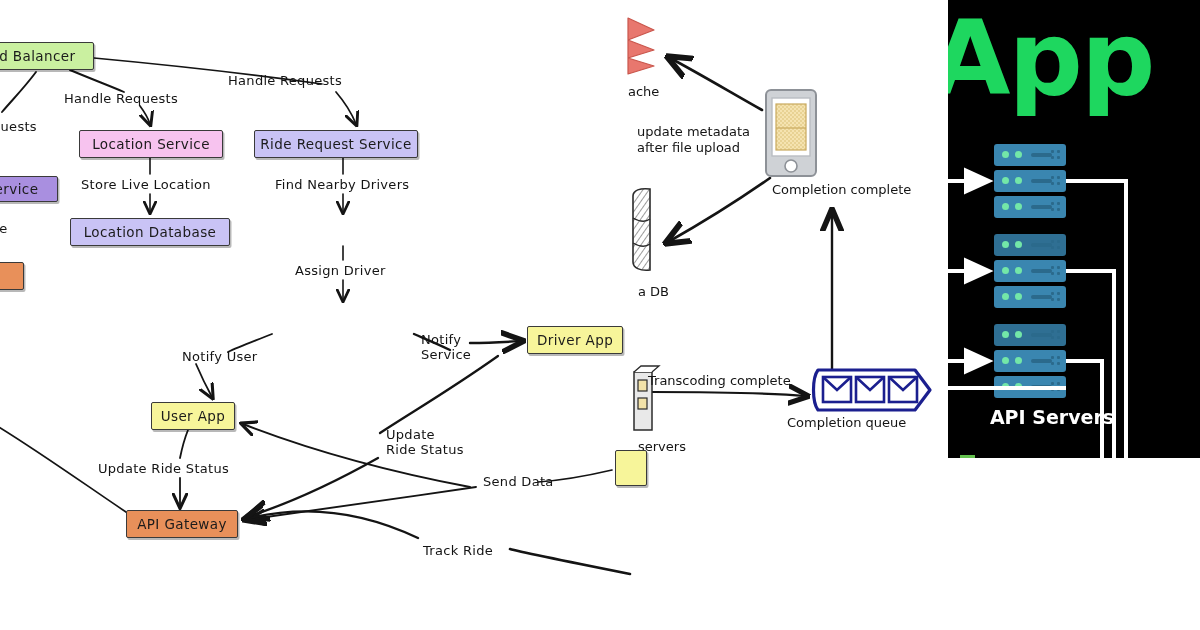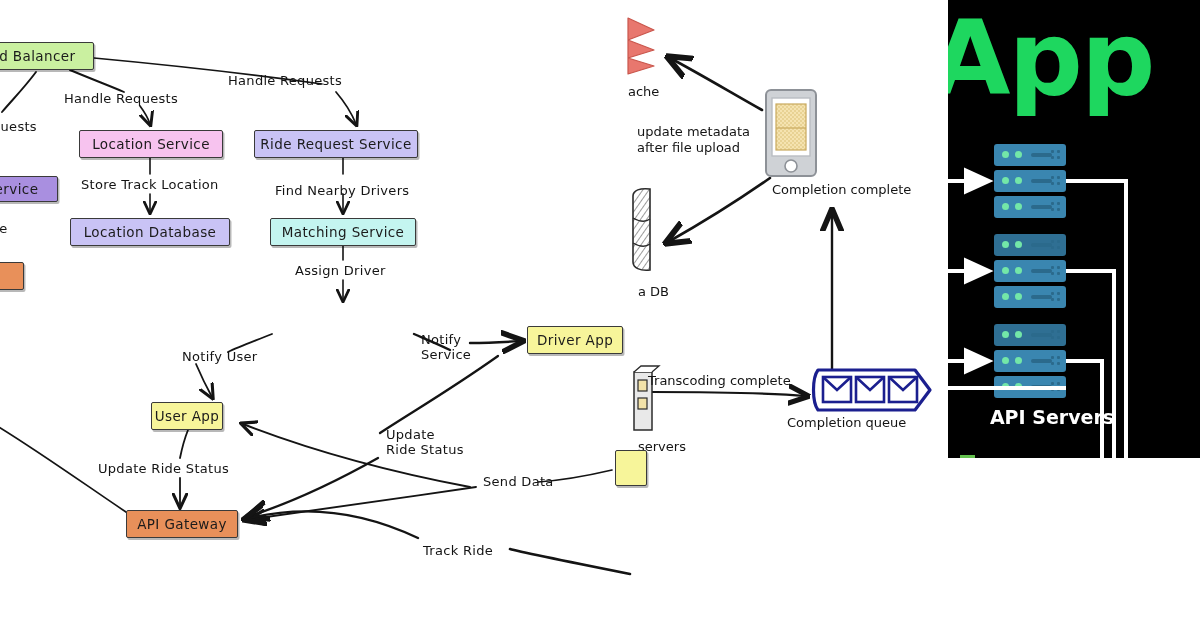--- a/index.html
+++ b/index.html
@@ -212,7 +212,7 @@
   <div class="lbl" style="left:228px;top:74px;">Handle Requests</div>
   <div class="lbl" style="left:-8px;top:120px;">quests</div>
   <div class="lbl" style="left:-6px;top:222px;">re</div>
-  <div class="lbl" style="left:81px;top:178px;">Store Track Location</div>
+  <div class="lbl" style="left:81px;top:178px;">Store Live Location</div>
   <div class="lbl" style="left:275px;top:184px;">Find Nearby Drivers</div>
   <div class="lbl" style="left:295px;top:264px;">Assign Driver</div>
   <div class="lbl" style="left:182px;top:350px;">Notify User</div>

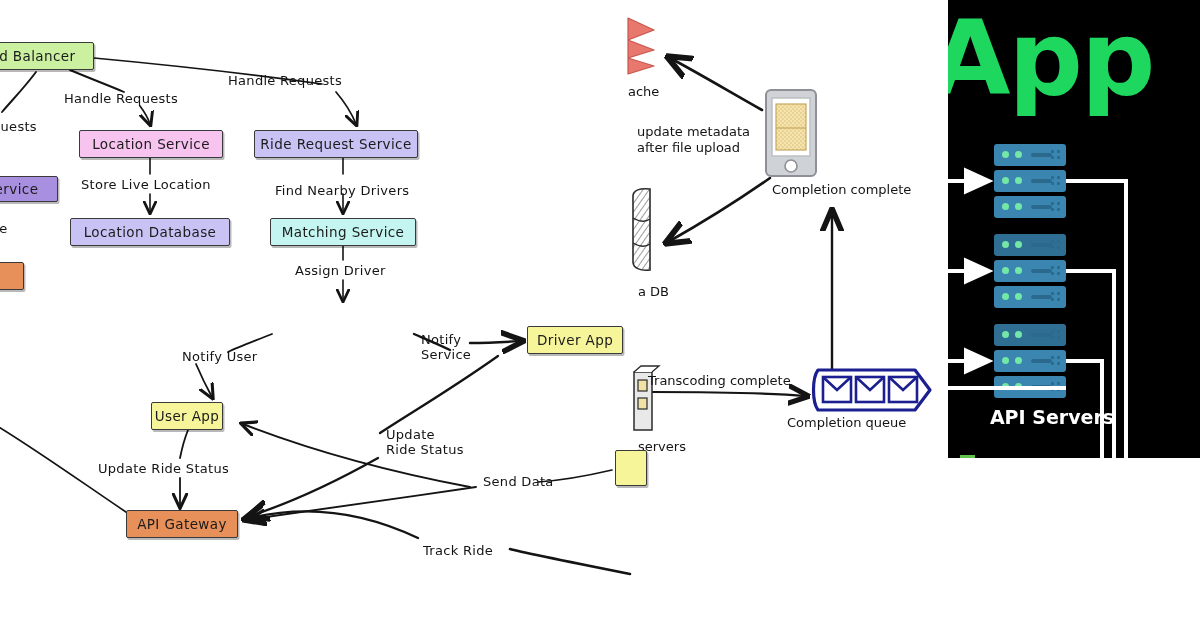--- a/index.html
+++ b/index.html
@@ -213,7 +213,7 @@
   <div class="lbl" style="left:-8px;top:120px;">quests</div>
   <div class="lbl" style="left:-6px;top:222px;">re</div>
   <div class="lbl" style="left:81px;top:178px;">Store Live Location</div>
-  <div class="lbl" style="left:275px;top:184px;">Find Nearby Drivers</div>
+  <div class="lbl" style="left:275px;top:178px;">Find Nearby Drivers</div>
   <div class="lbl" style="left:295px;top:264px;">Assign Driver</div>
   <div class="lbl" style="left:182px;top:350px;">Notify User</div>
   <div class="lbl" style="left:421px;top:333px;">Notify

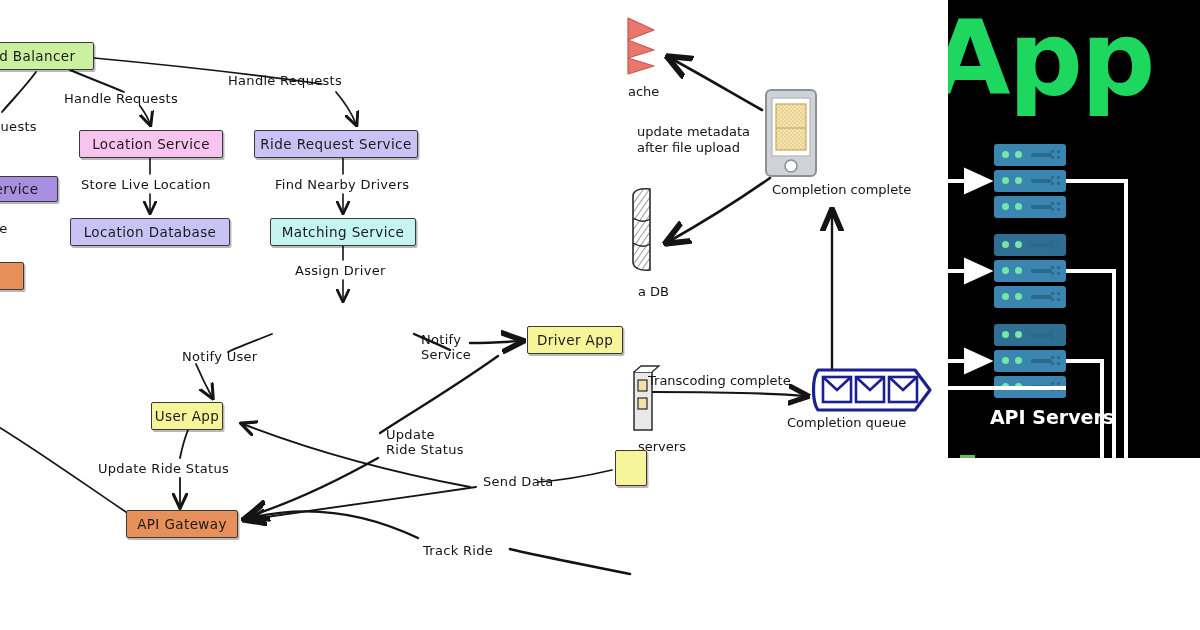--- a/index.html
+++ b/index.html
@@ -203,7 +203,6 @@
   <div class="node n-lav" style="left:70px;top:218px;width:160px;height:28px;">Location Database</div>
   <div class="node n-pink" style="left:79px;top:130px;width:144px;height:28px;">Location Service</div>
   <div class="node n-lav2" style="left:254px;top:130px;width:164px;height:28px;">Ride Request Service</div>
-  <div class="node n-cyan" style="left:270px;top:218px;width:146px;height:28px;">Matching Service</div>
   <div class="node n-yellow" style="left:527px;top:326px;width:96px;height:28px;">Driver App</div>
   <div class="node n-yellow" style="left:151px;top:402px;width:72px;height:28px;">User App</div>
   <div class="node n-orange2" style="left:126px;top:510px;width:112px;height:28px;">API Gateway</div>

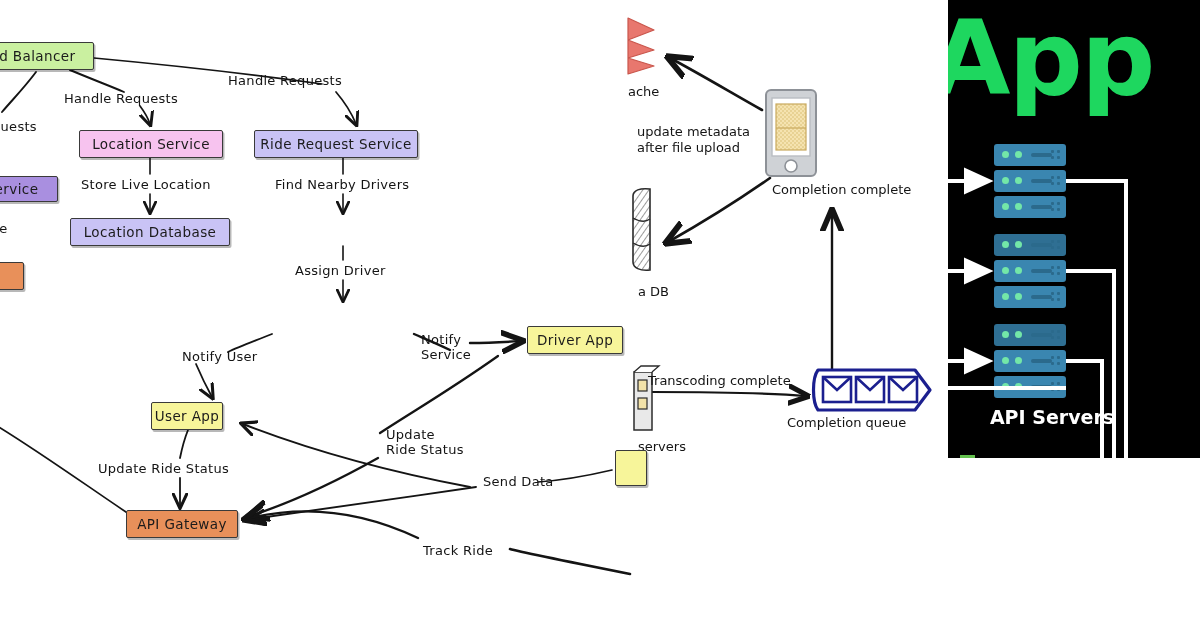--- a/index.html
+++ b/index.html
@@ -204,7 +204,7 @@
   <div class="node n-pink" style="left:79px;top:130px;width:144px;height:28px;">Location Service</div>
   <div class="node n-lav2" style="left:254px;top:130px;width:164px;height:28px;">Ride Request Service</div>
   <div class="node n-yellow" style="left:527px;top:326px;width:96px;height:28px;">Driver App</div>
-  <div class="node n-yellow" style="left:151px;top:402px;width:72px;height:28px;">User App</div>
+  <div class="node n-yellow" style="left:151px;top:402px;width:84px;height:28px;">User App</div>
   <div class="node n-orange2" style="left:126px;top:510px;width:112px;height:28px;">API Gateway</div>
 
   <div class="lbl" style="left:64px;top:92px;">Handle Requests</div>

